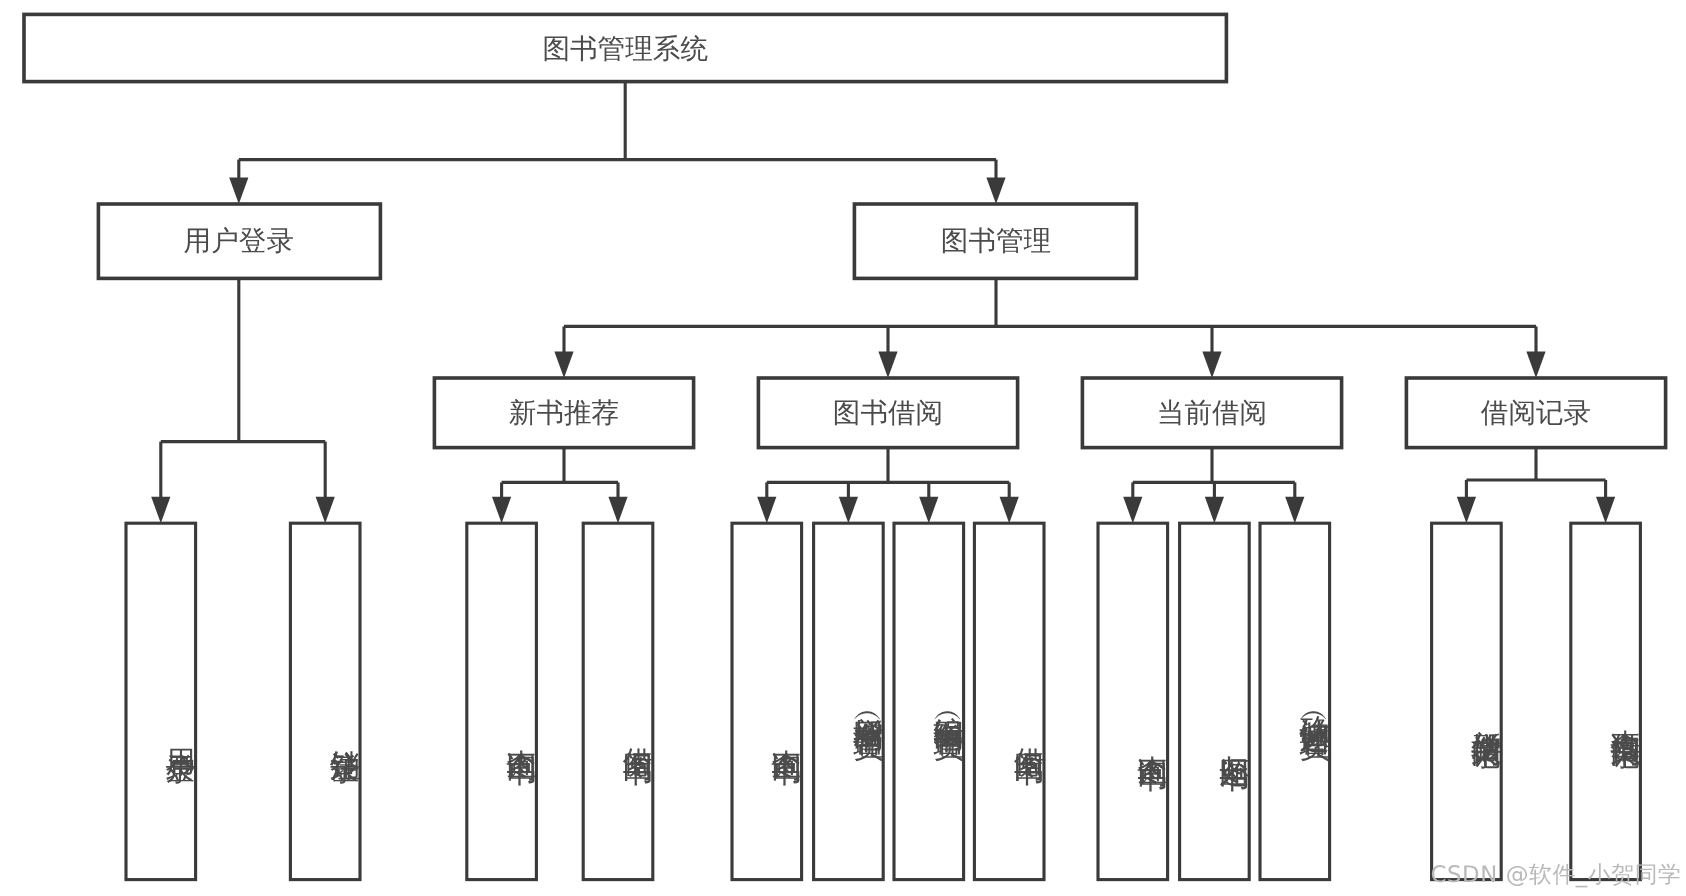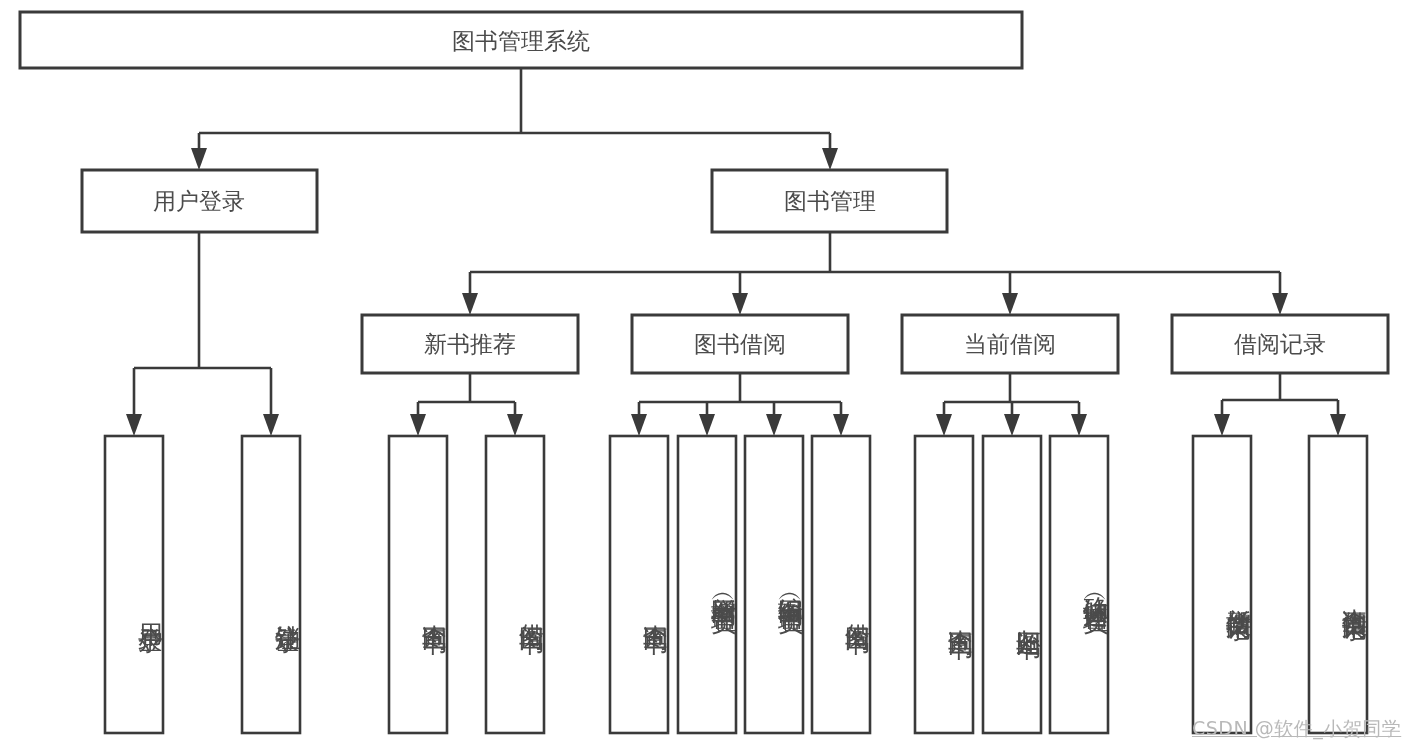--- a/index.html
+++ b/index.html
@@ -77,7 +77,6 @@
     font-size: 19px;
     white-space: nowrap;
     letter-spacing: 0.5px;
-    text-decoration: underline;
   }
 </style>
 </head>

